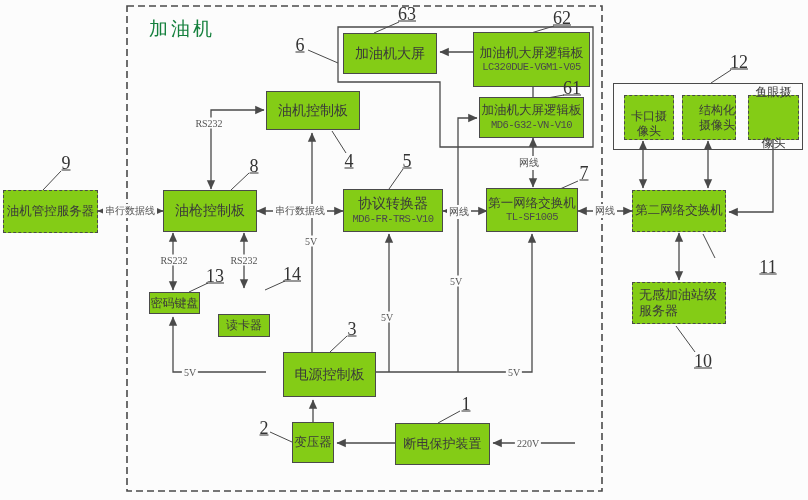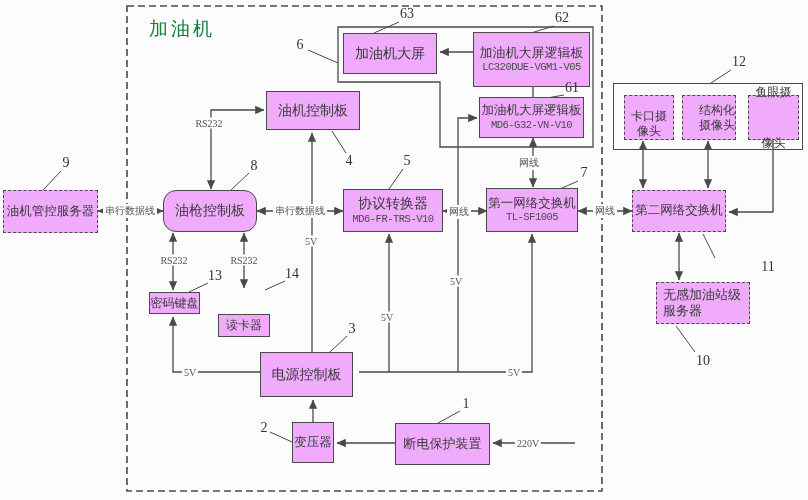--- a/index.html
+++ b/index.html
@@ -15,7 +15,7 @@
   .b .l125{font-size:12.5px;}
   .b .l12{font-size:12px;}
   .n{position:absolute;transform:translate(-50%,-50%);font-family:"Liberation Serif",serif;
-     font-size:14px;color:#333;}
+     font-size:18px;color:#333;text-decoration:underline;}
   .wl{position:absolute;transform:translate(-50%,-50%);font-size:10px;color:#555;
       font-family:"Liberation Serif",serif;background:#fcfcfc;padding:0 2px;white-space:nowrap;}
   .title{position:absolute;left:149px;top:16px;font-size:19px;letter-spacing:3px;color:#15803d;text-align:right;}

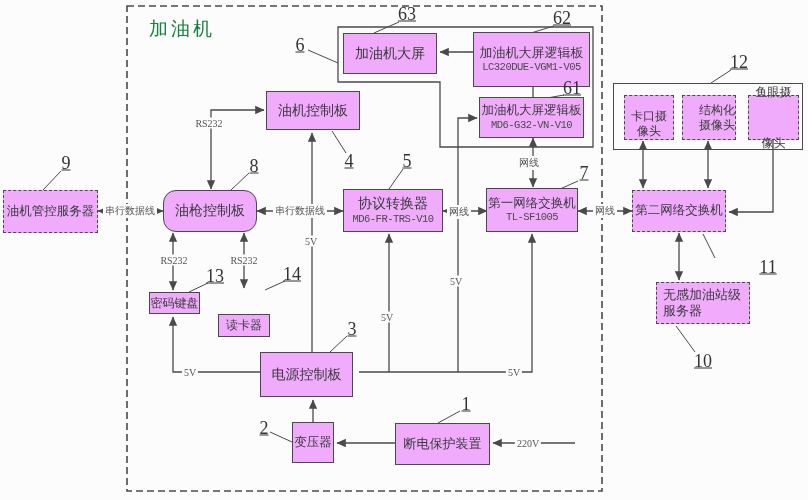--- a/index.html
+++ b/index.html
@@ -6,7 +6,7 @@
   #stage{position:relative;width:808px;height:500px;background:#fcfcfc;overflow:hidden;
          font-family:"Liberation Sans",sans-serif;color:#3a3a3a;}
   #wires{position:absolute;left:0;top:0;width:808px;height:500px;}
-  .b{position:absolute;border:1.4px solid #4a4a4a;background:#f0abfc;display:flex;
+  .b{position:absolute;border:1.4px solid #4a4a4a;background:#84cc16;display:flex;
      flex-direction:column;align-items:center;justify-content:center;box-sizing:border-box;
      font-size:14px;line-height:1.25;text-align:center;}
   .b.dashed{border-style:dashed;}

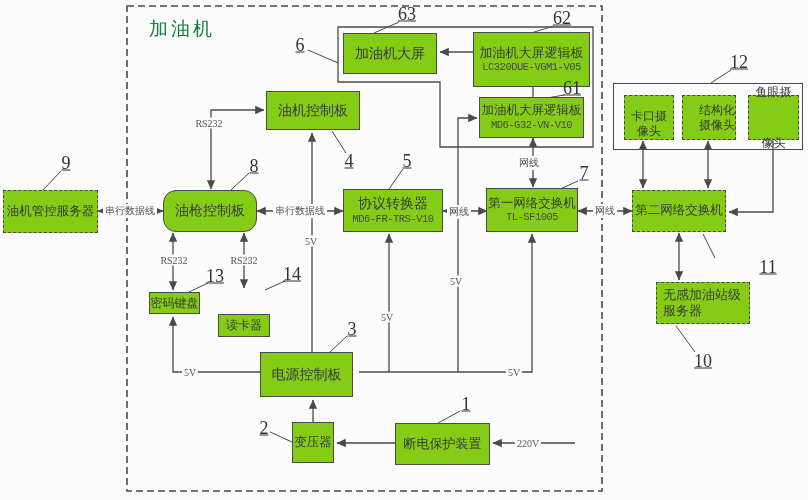--- a/index.html
+++ b/index.html
@@ -104,7 +104,7 @@
     <span>油机控制板</span>
   </div>
 
-  <div class="b" style="left:163px;top:190px;width:94px;height:42px;border-radius:13px;">
+  <div class="b" style="left:163px;top:190px;width:94px;height:42px;">
     <span>油枪控制板</span>
   </div>
 

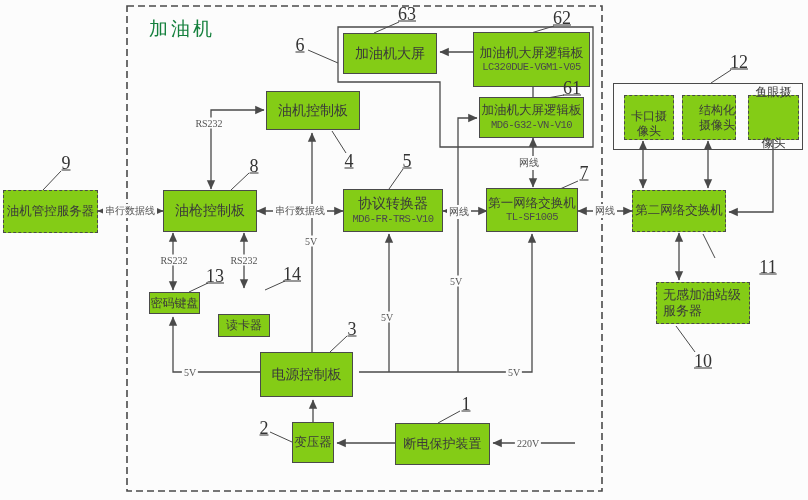--- a/index.html
+++ b/index.html
@@ -163,7 +163,7 @@
     <span class="l125">第二网络交换机</span>
   </div>
 
-  <div class="b dashed leftalign" style="left:656px;top:282px;width:94px;height:42px;">
+  <div class="b dashed leftalign" style="left:632px;top:282px;width:94px;height:42px;">
     <span class="l13">无感加油站级</span>
     <span class="l13">服务器</span>
   </div>

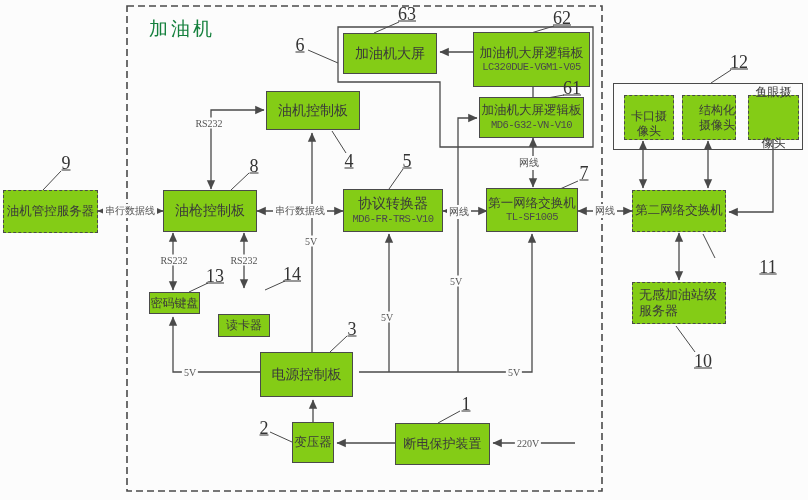--- a/index.html
+++ b/index.html
@@ -126,7 +126,7 @@
     <span class="l12">读卡器</span>
   </div>
 
-  <div class="b" style="left:260px;top:352px;width:93px;height:45px;">
+  <div class="b" style="left:283px;top:352px;width:93px;height:45px;">
     <span>电源控制板</span>
   </div>
 

